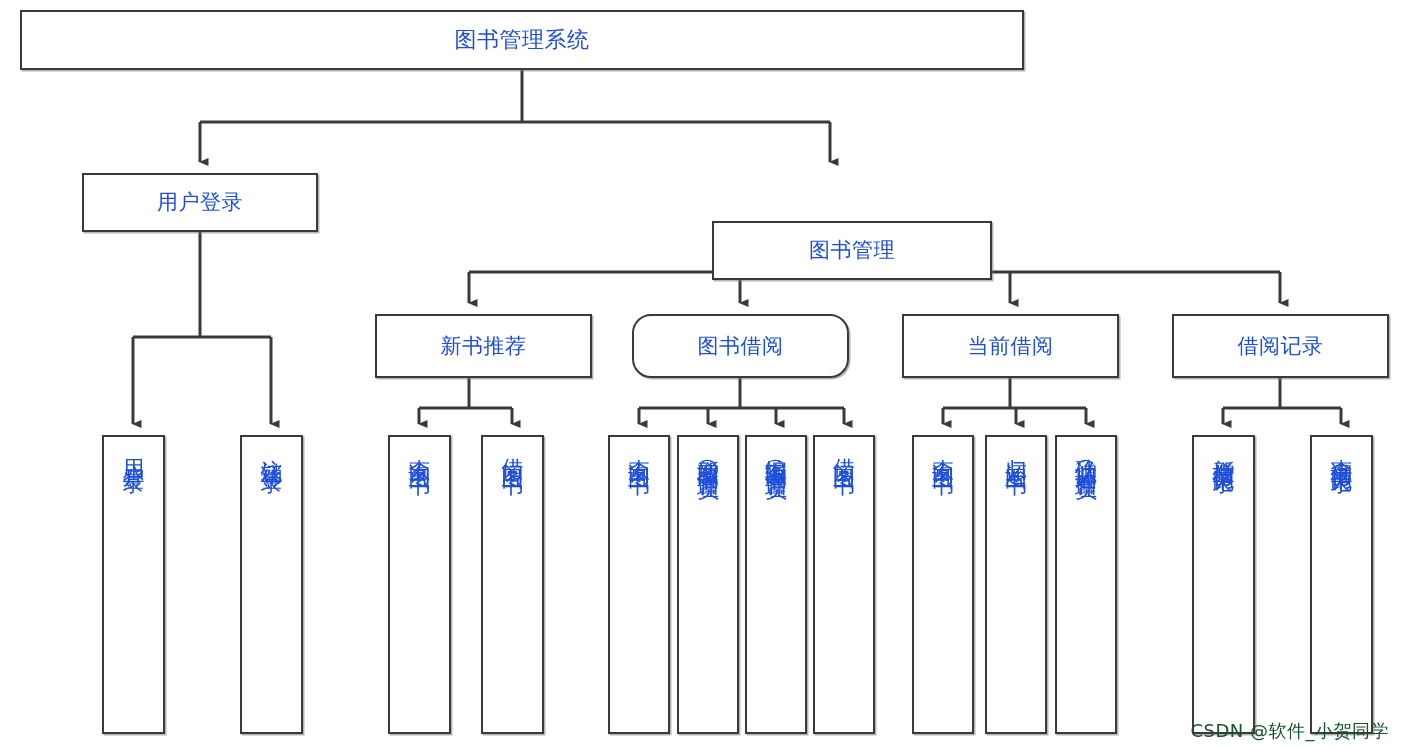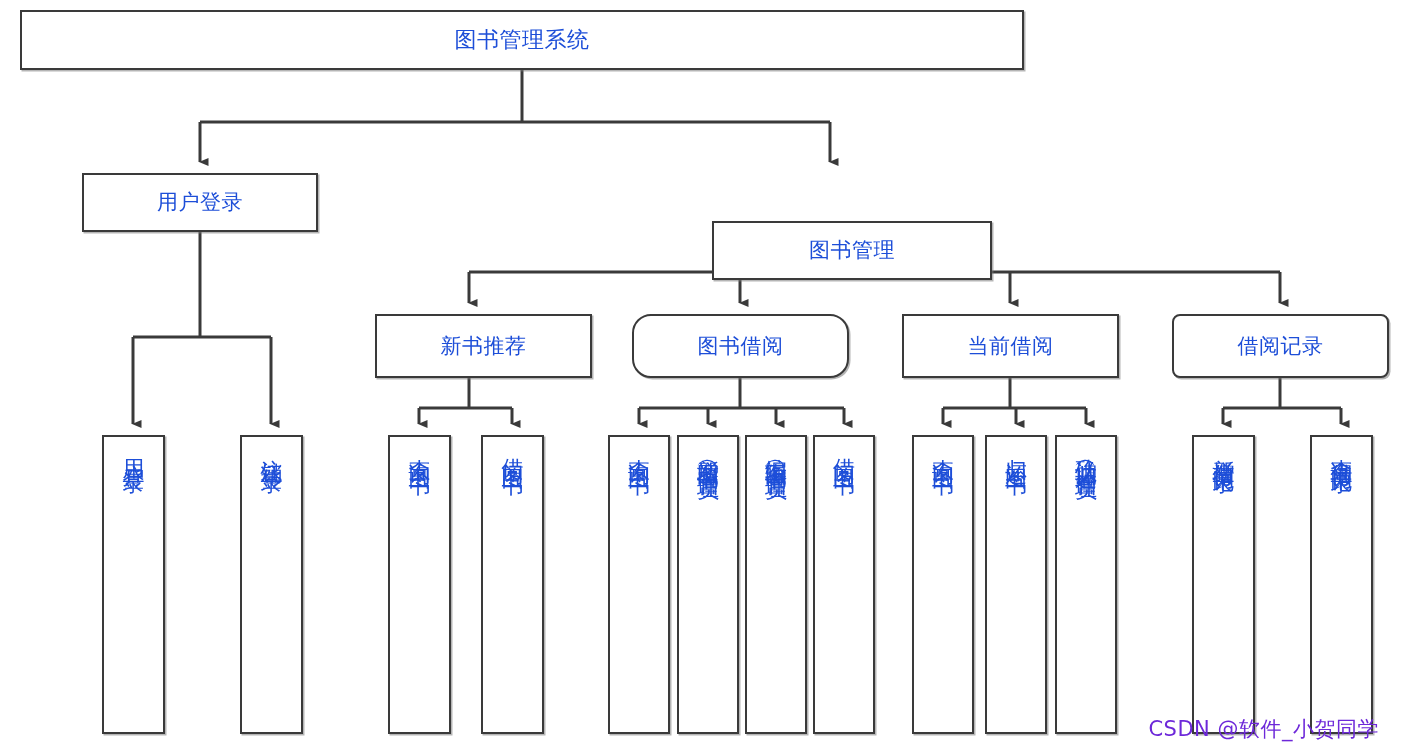--- a/index.html
+++ b/index.html
@@ -154,7 +154,7 @@
   <div class="node horiz" id="n-current" style="left: 902px; top: 314px; width: 217px; height: 64px;">
     <span class="label">当前借阅</span>
   </div>
-  <div class="node horiz" id="n-records" style="left: 1172px; top: 314px; width: 217px; height: 64px; border-radius: 8px;">
+  <div class="node horiz" id="n-records" style="left: 1172px; top: 314px; width: 217px; height: 64px;">
     <span class="label">借阅记录</span>
   </div>
 

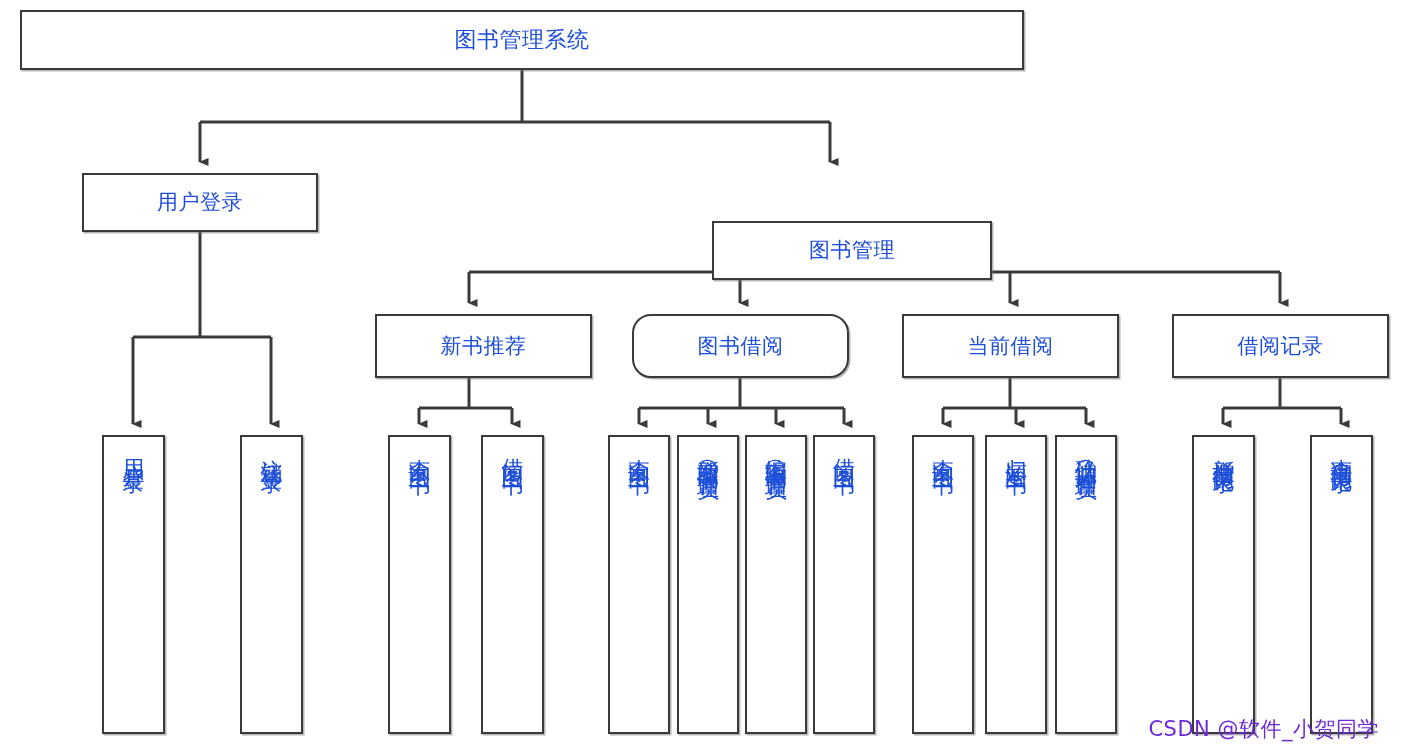--- a/index.html
+++ b/index.html
@@ -70,10 +70,10 @@
   }
   #watermark {
     position: absolute;
-    right: 26px;
+    right: 16px;
     bottom: 4px;
-    font-size: 21px;
-    color: #6d28d9;
+    font-size: 18px;
+    color: #14532d;
     letter-spacing: 0.5px;
     white-space: nowrap;
     user-select: none;

